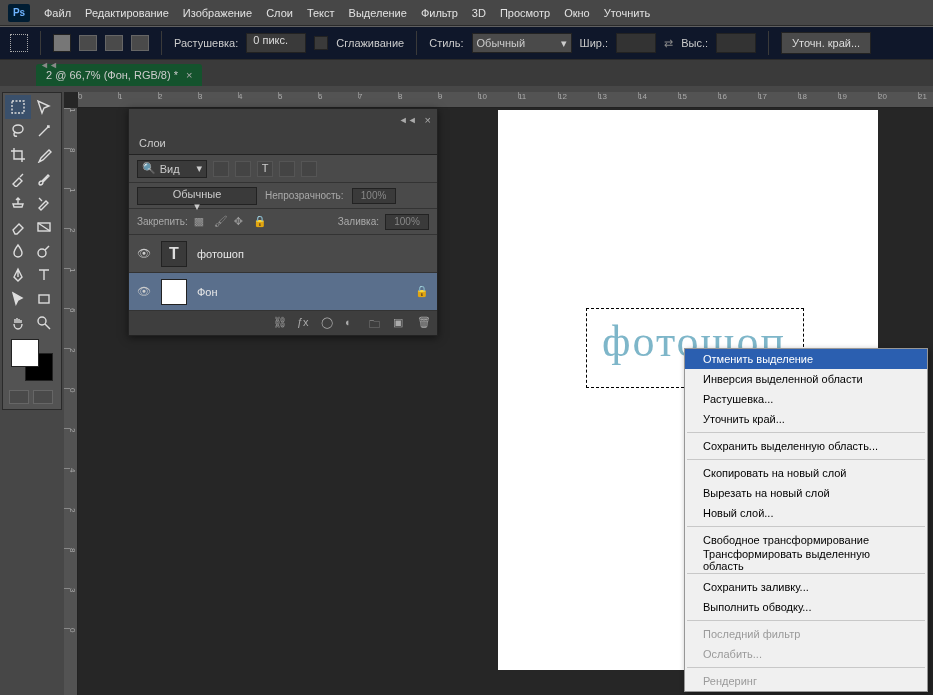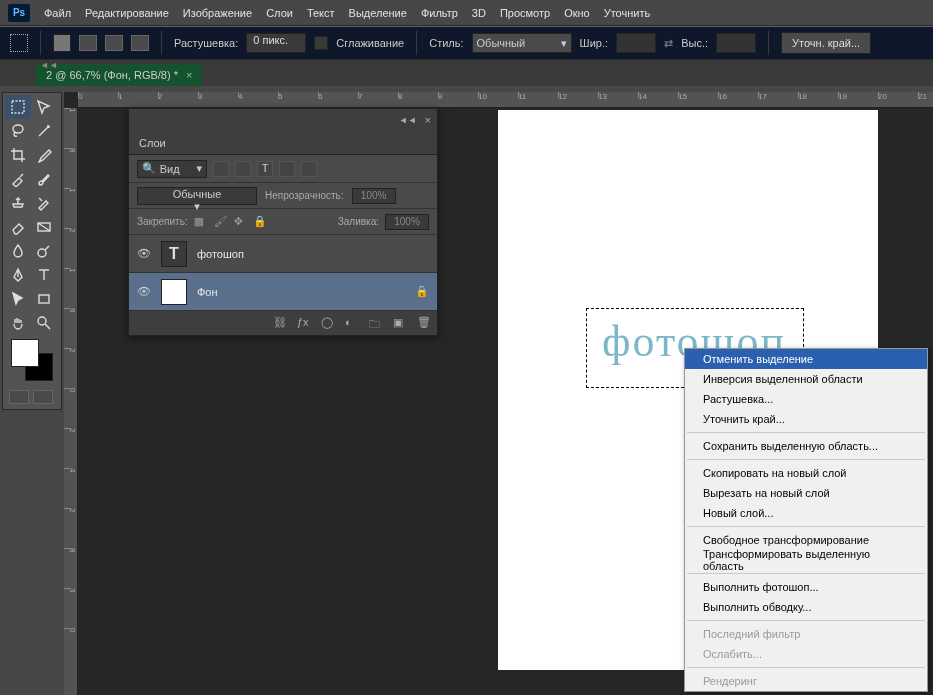--- a/index.html
+++ b/index.html
@@ -378,7 +378,7 @@
     <div class="ctx-item">Свободное трансформирование</div>
     <div class="ctx-item">Трансформировать выделенную область</div>
     <div class="ctx-sep"></div>
-    <div class="ctx-item">Выполнить фотошоп...</div>
+    <div class="ctx-item">Сохранить заливку...</div>
     <div class="ctx-item">Выполнить обводку...</div>
     <div class="ctx-sep"></div>
     <div class="ctx-item dis">Последний фильтр</div>

